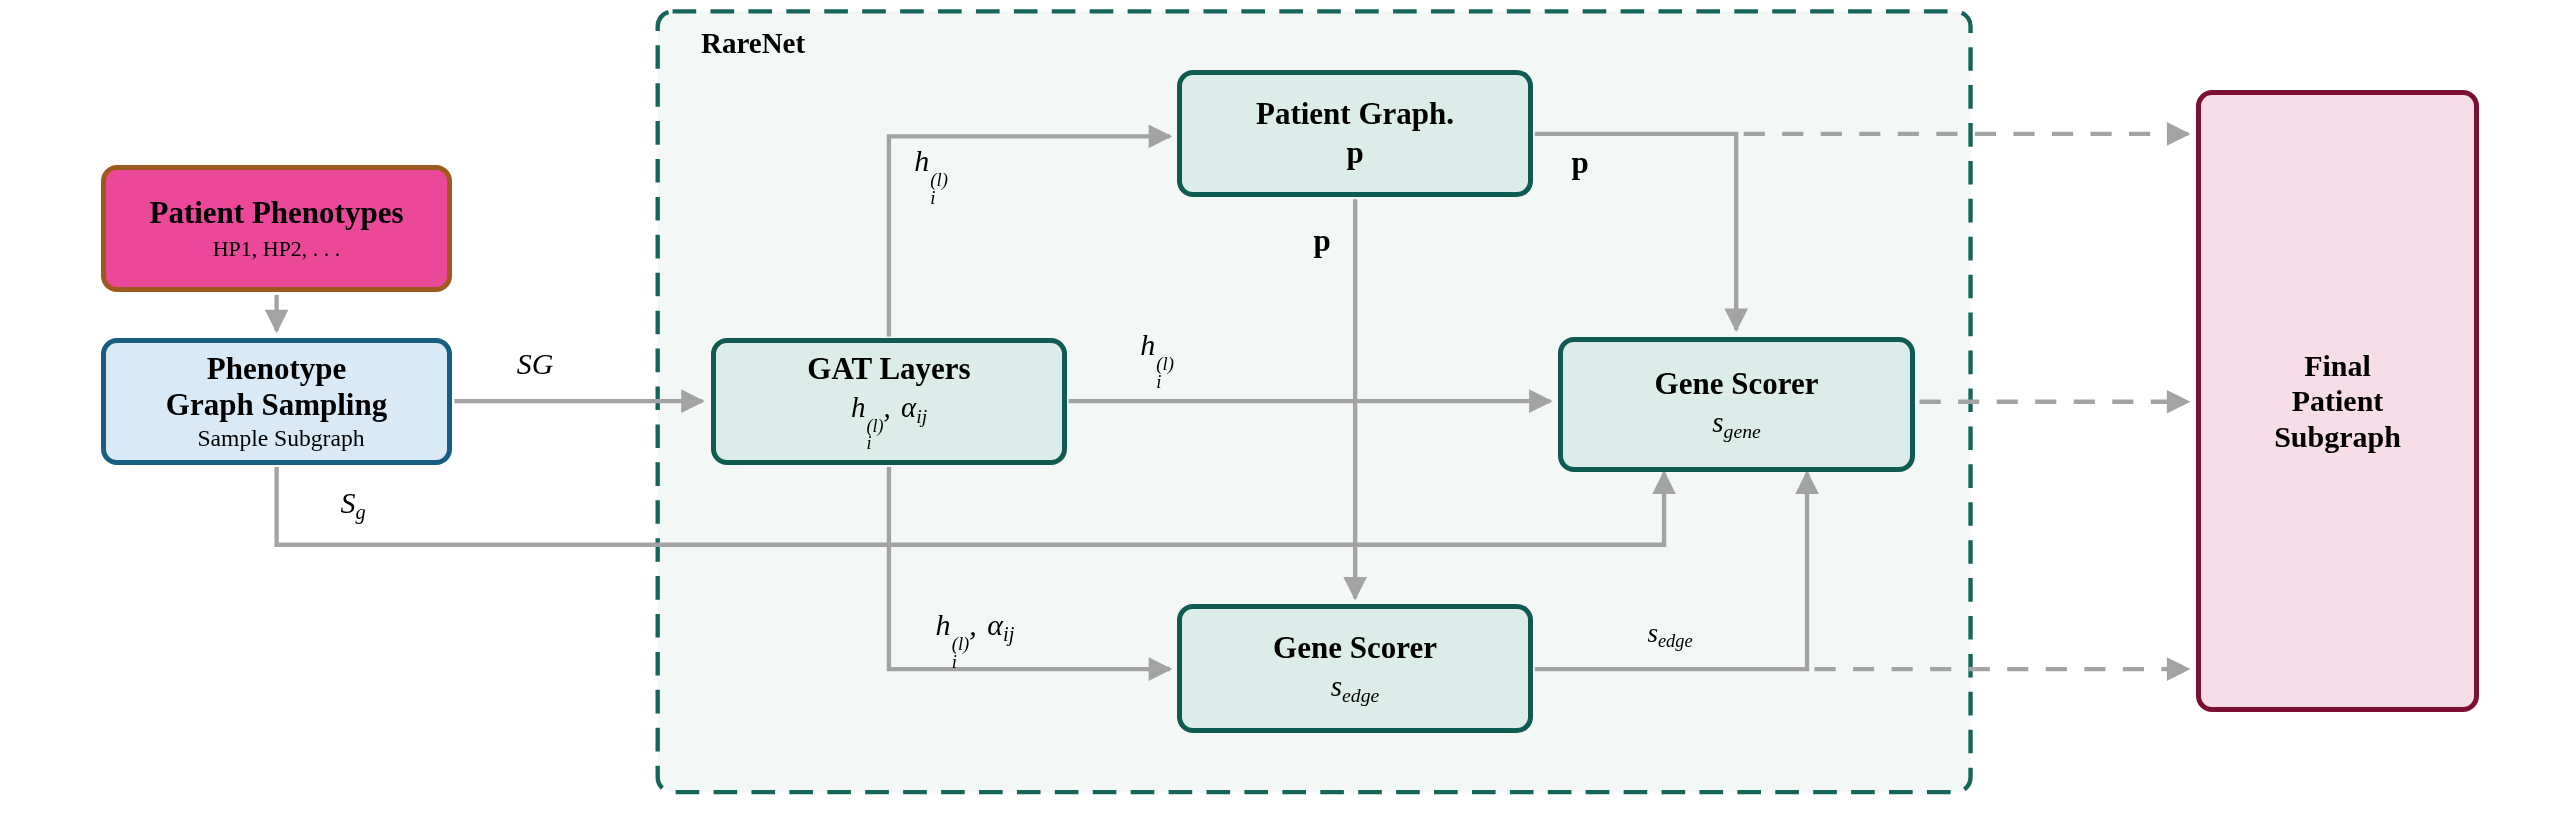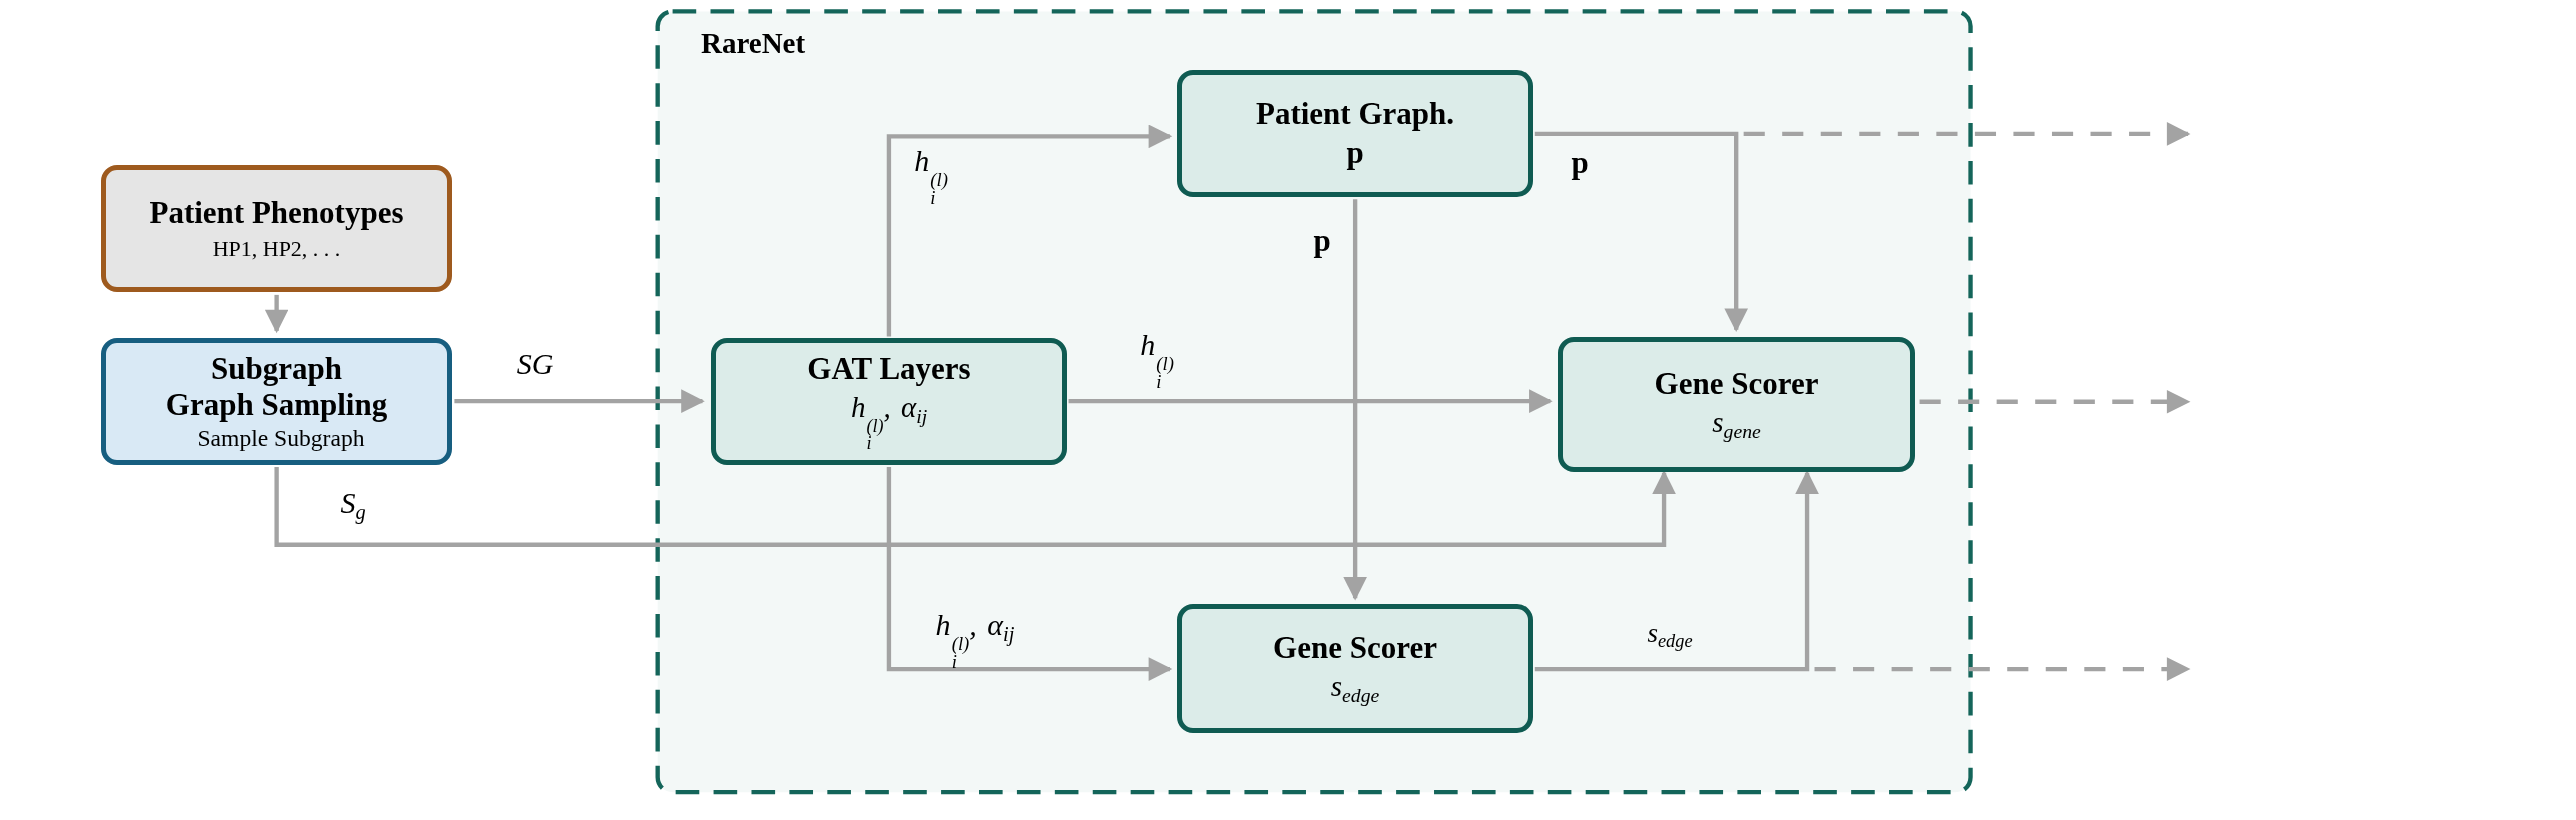--- a/index.html
+++ b/index.html
@@ -16,7 +16,7 @@
   .box .title{font-weight:bold;font-size:31px;line-height:1.18;white-space:nowrap;}
   .box .title2{font-weight:bold;font-size:31px;line-height:1.18;white-space:nowrap;}
   .box .sub{font-size:22px;margin-top:5px;white-space:nowrap;}
-  .box.orange{background:#e5e5e5;border:5px solid #9e5a1e;}
+  .box.orange{background:#ec4899;border:5px solid #9e5a1e;}
   .box.blue{background:#d9e9f5;border:5px solid #175e80;}
   .box.teal{background:#dcece9;border:5px solid #0f5b52;}
   .box.pink{background:#f6dde7;border:5px solid #7c1034;}

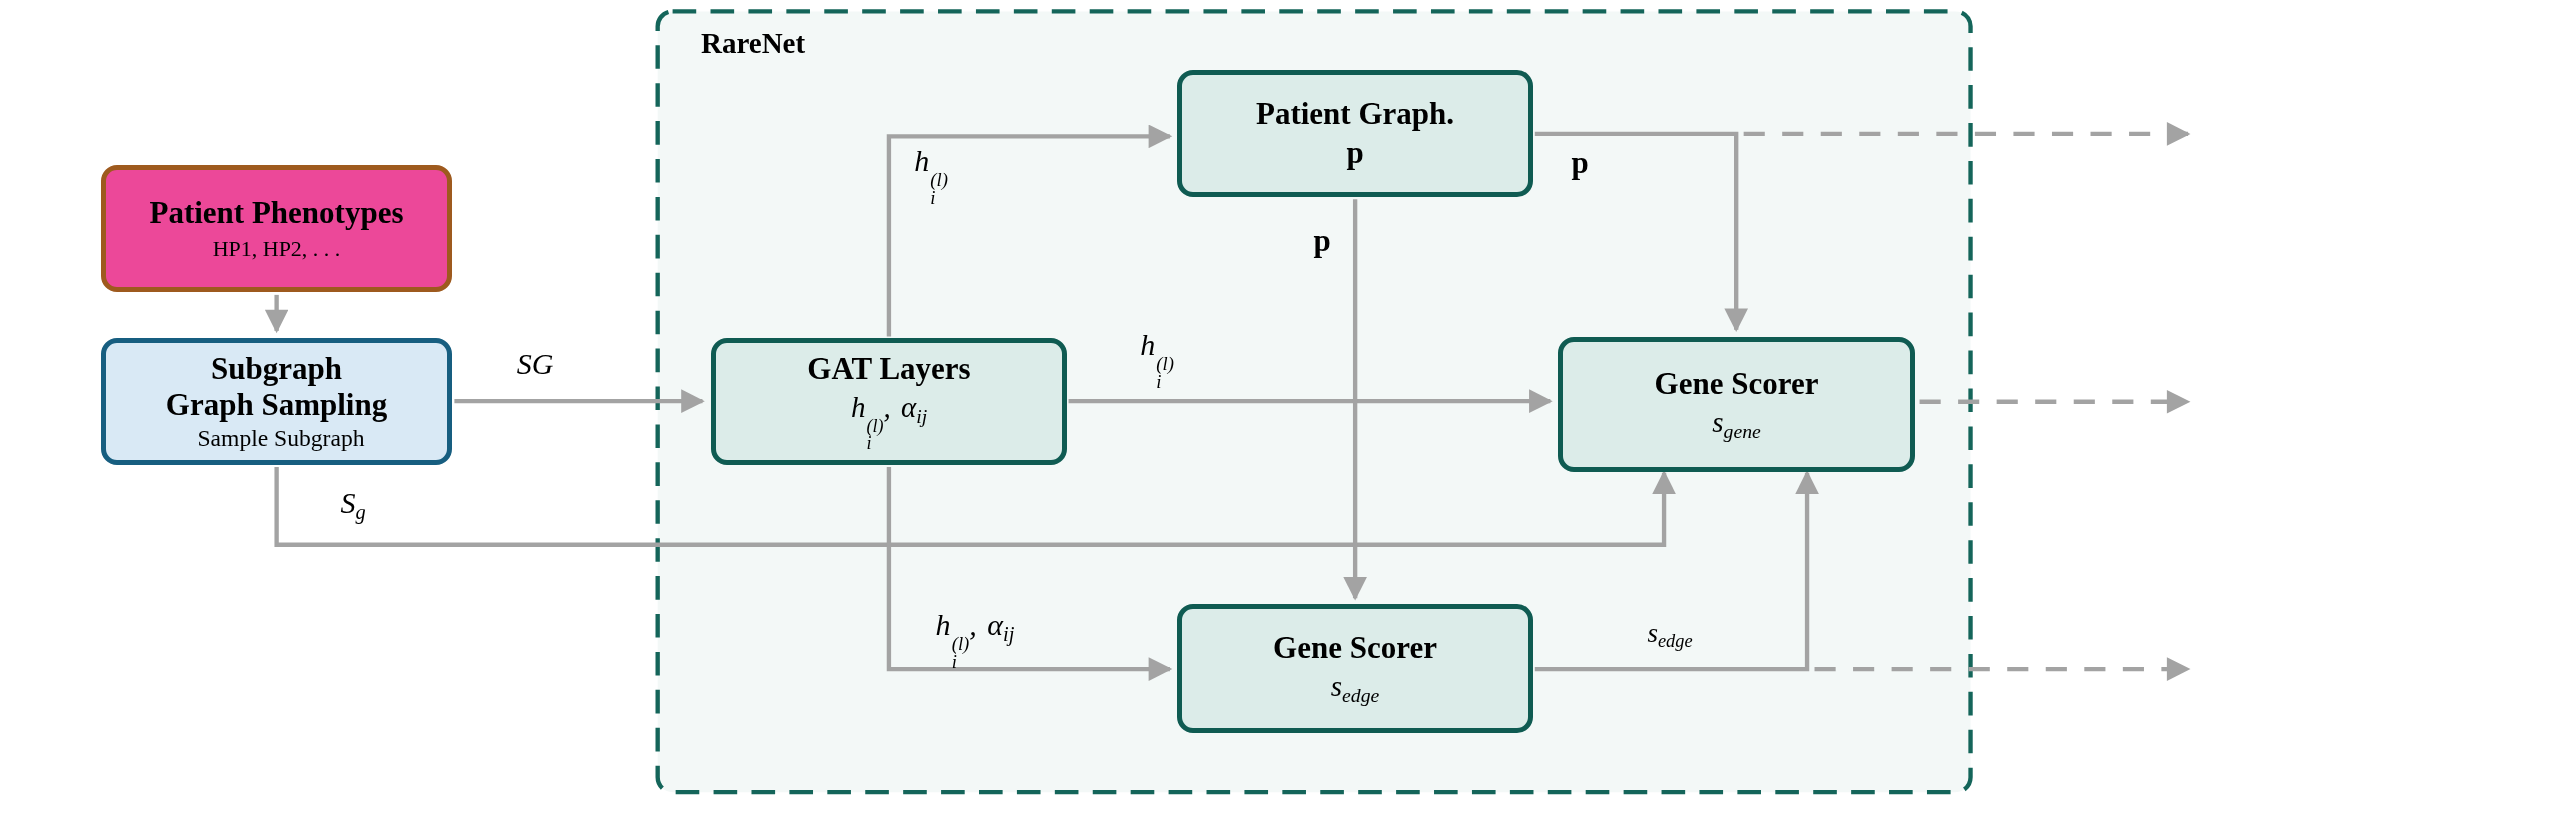--- a/index.html
+++ b/index.html
@@ -74,7 +74,7 @@
   </div>
 
   <div class="box blue" style="left:101px;top:338px;width:351px;height:127px;">
-    <div class="title">Subgraph</div>
+    <div class="title">Phenotype</div>
     <div class="title2">Graph Sampling</div>
     <div class="sub" style="margin-top:1.2px;font-size:23.6px;margin-left:9px;">Sample Subgraph</div>
   </div>

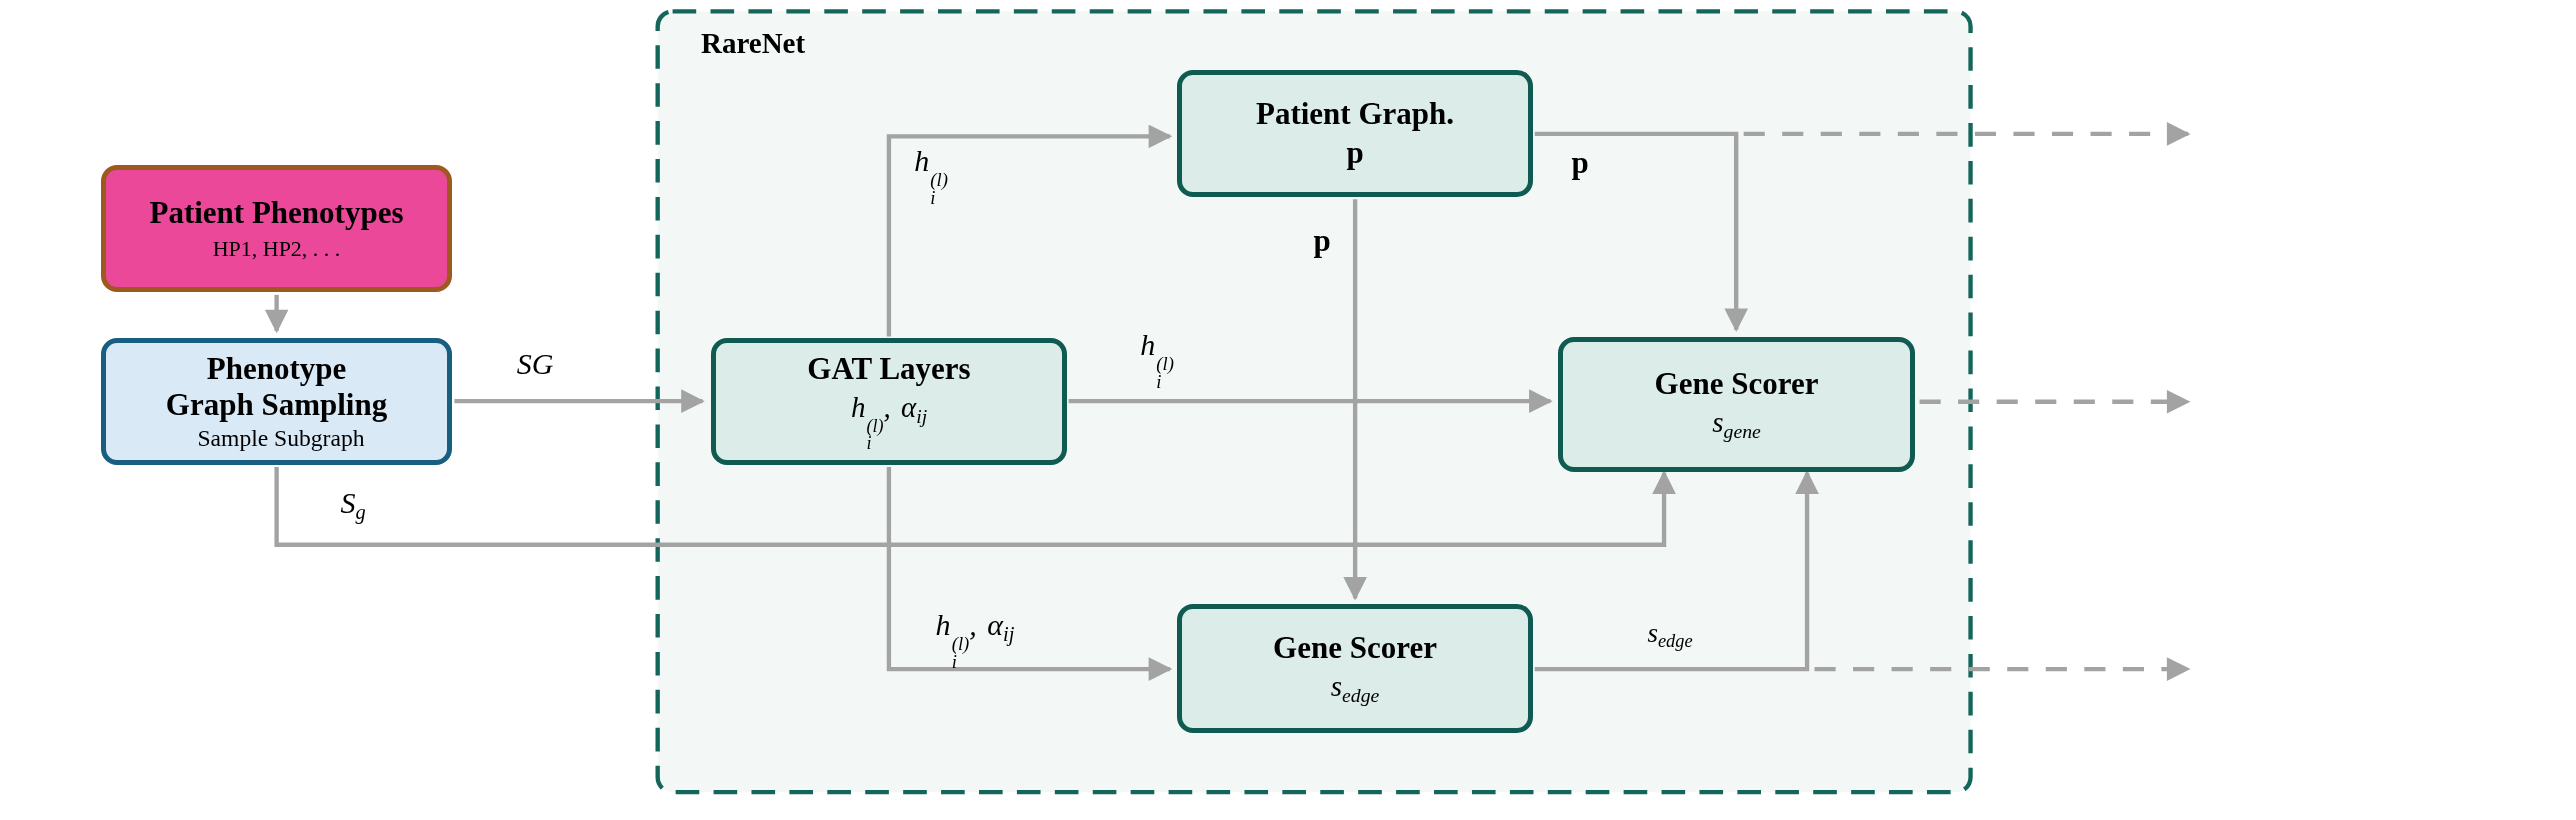--- a/index.html
+++ b/index.html
@@ -108,6 +108,11 @@
     </div>
   </div>
 
+  <div class="box pink" style="left:2196px;top:90px;width:283px;height:622px;">
+    <div class="title" style="font-size:30px;">Final</div>
+    <div class="title" style="font-size:30px;">Patient</div>
+    <div class="title" style="font-size:30px;">Subgraph</div>
+  </div>
 
   <div class="lbl" style="left:535px;top:364px;">SG</div>
 

